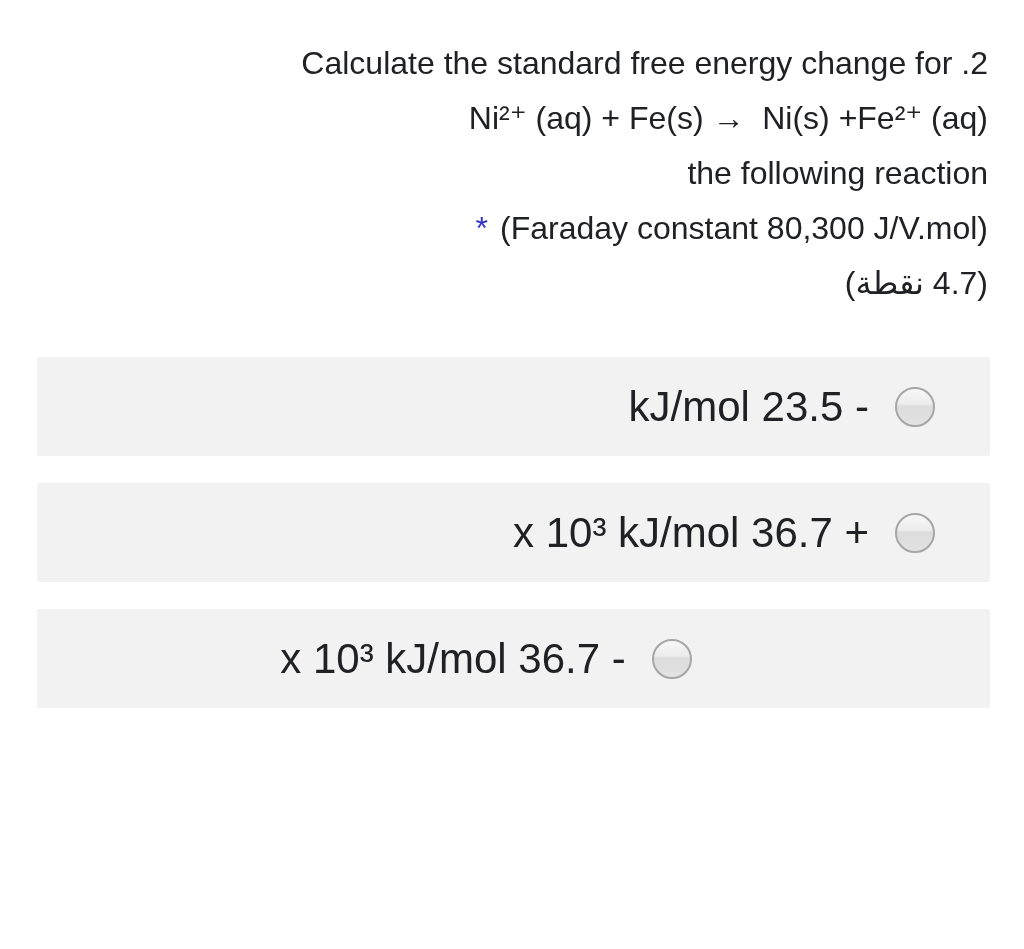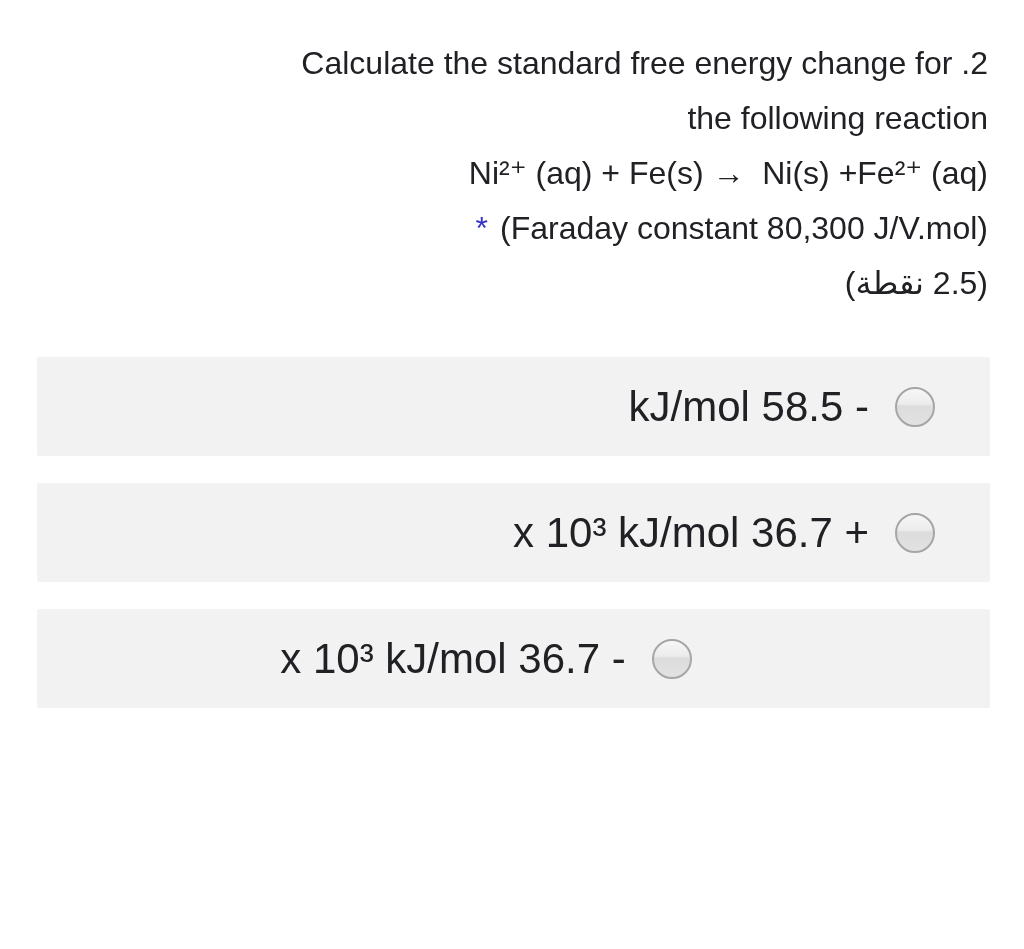--- a/index.html
+++ b/index.html
@@ -61,8 +61,8 @@
 
 <div class="question">
   <div class="q-line">Calculate the standard free energy change for .2</div>
+  <div class="q-line">Ni²⁺ (aq) + Fe(s) →  Ni(s) +Fe²⁺ (aq)</div>
   <div class="q-line">the following reaction</div>
-  <div class="q-line">Ni²⁺ (aq) + Fe(s) →  Ni(s) +Fe²⁺ (aq)</div>
   <div class="q-line"><span class="req-asterisk" style="color: rgb(52, 52, 200);">*</span><span>(Faraday constant 80,300 J/V.mol)</span></div>
   <div class="q-line" dir="rtl">(2.5 نقطة)</div>
 </div>

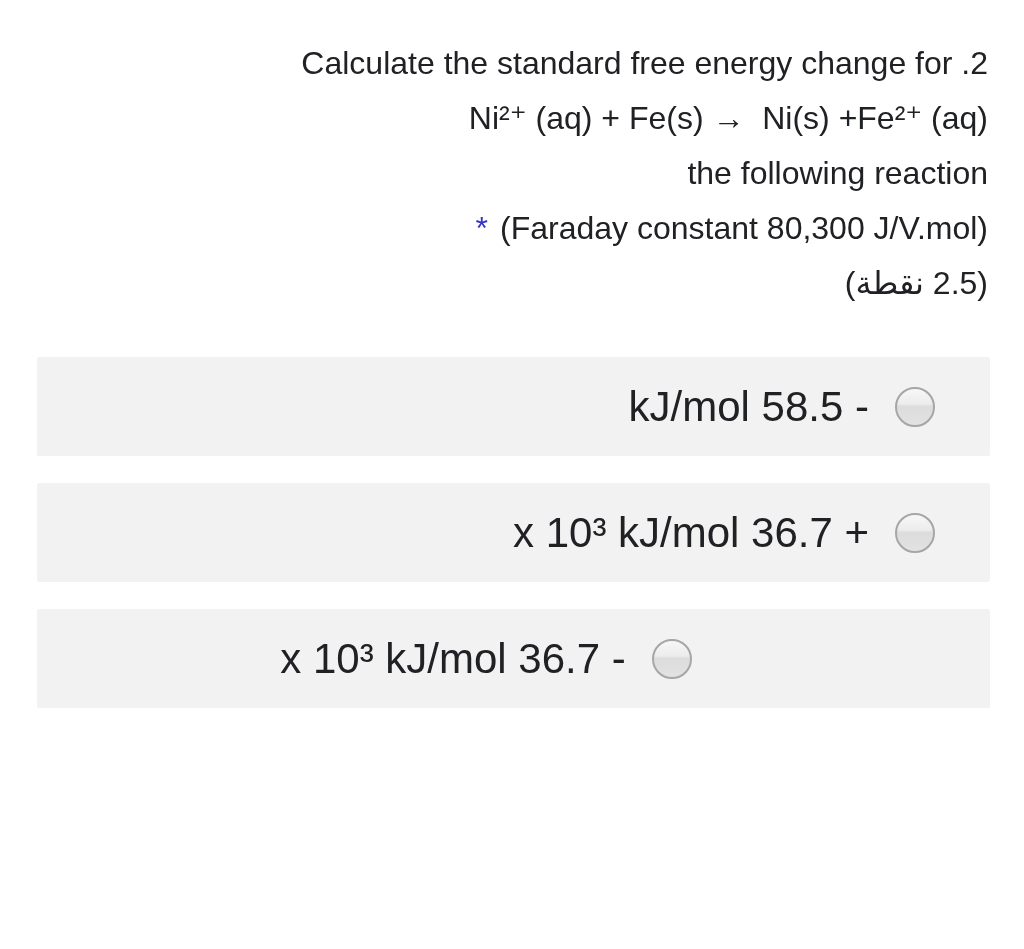--- a/index.html
+++ b/index.html
@@ -64,7 +64,7 @@
   <div class="q-line">Ni²⁺ (aq) + Fe(s) →  Ni(s) +Fe²⁺ (aq)</div>
   <div class="q-line">the following reaction</div>
   <div class="q-line"><span class="req-asterisk" style="color: rgb(52, 52, 200);">*</span><span>(Faraday constant 80,300 J/V.mol)</span></div>
-  <div class="q-line" dir="rtl">(2.5 نقطة)</div>
+  <div class="q-line" dir="rtl">(4.7 نقطة)</div>
 </div>
 
 <div class="options">

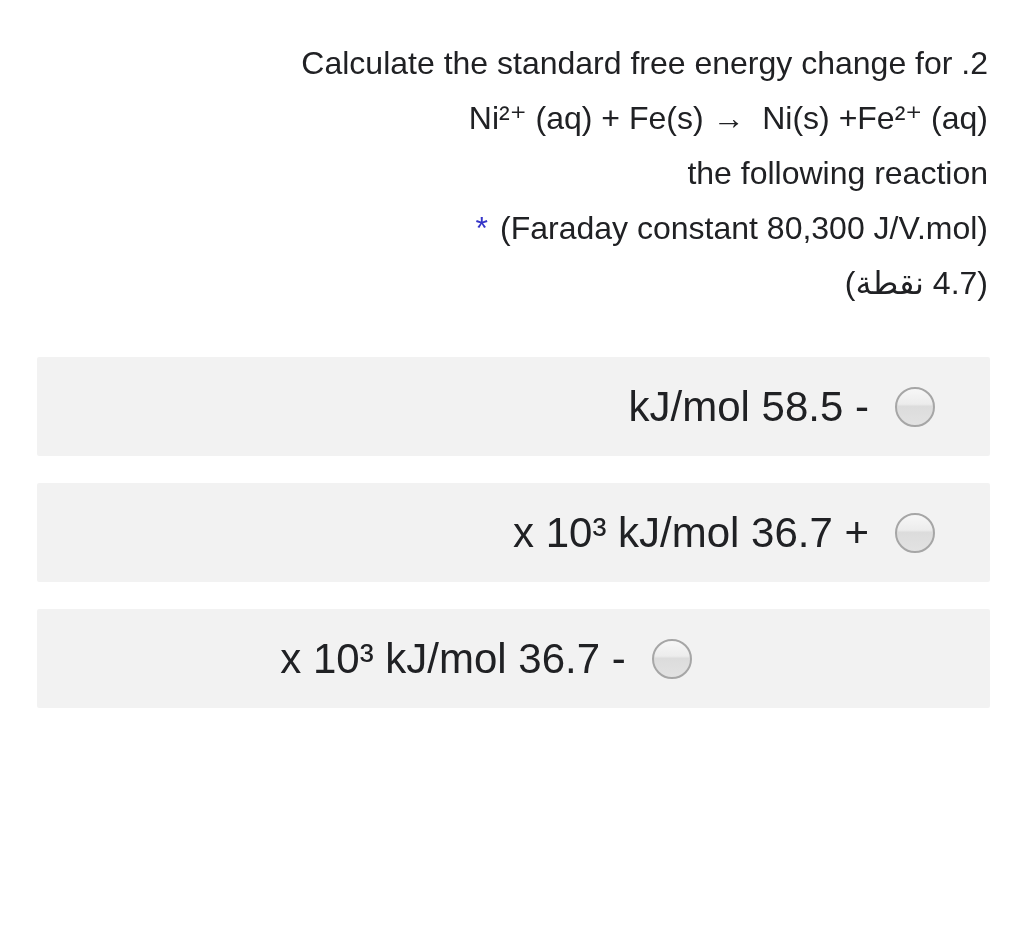--- a/index.html
+++ b/index.html
@@ -69,7 +69,7 @@
 
 <div class="options">
   <div class="option-row">
-    <span class="option-label">kJ/mol 58.5 -</span>
+    <span class="option-label">kJ/mol 23.5 -</span>
     <div class="radio"></div>
   </div>
   <div class="option-row">

